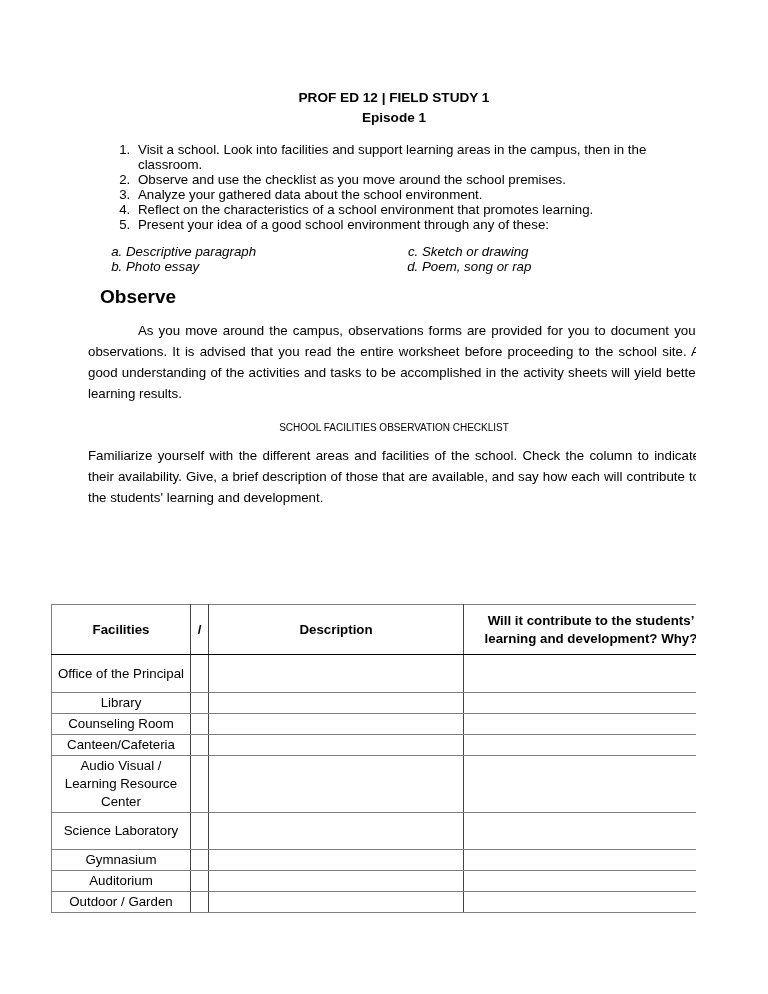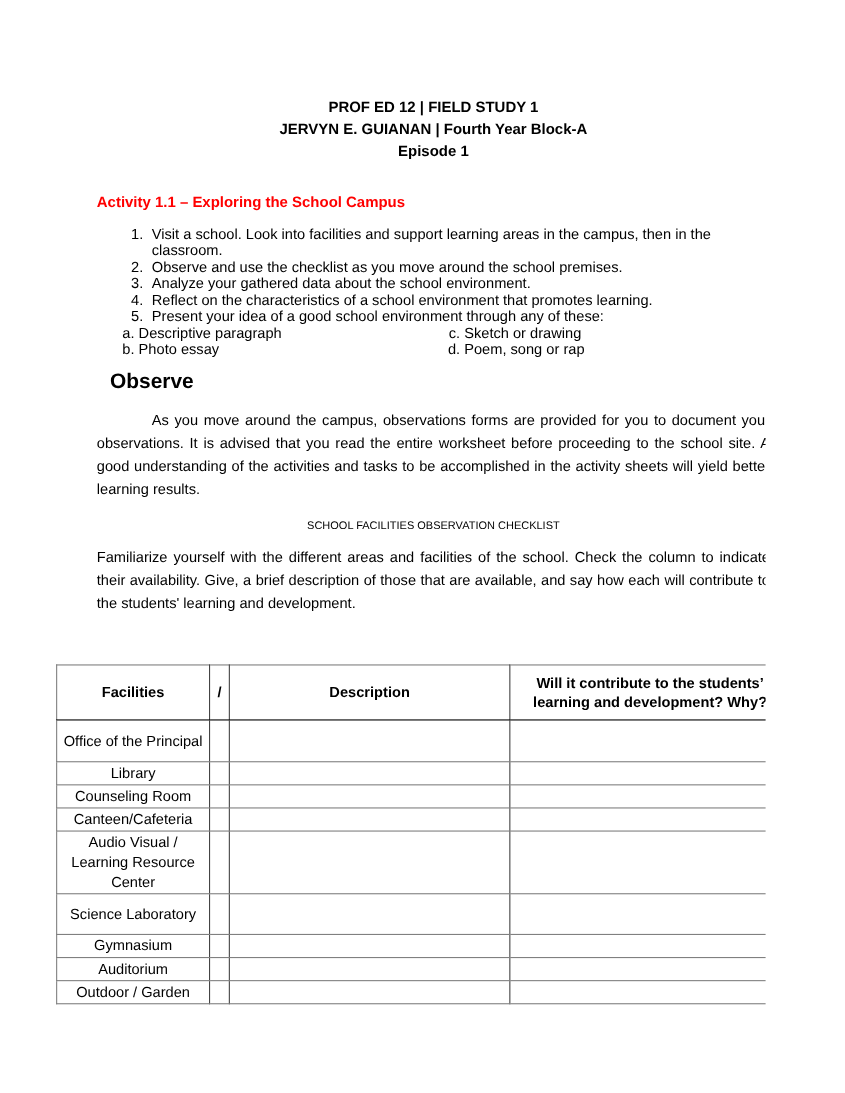--- a/index.html
+++ b/index.html
@@ -168,7 +168,6 @@
 
     <div class="doc-header">
       <div>PROF ED 12 | FIELD STUDY 1</div>
-      <div>JERVYN E. GUIANAN | Fourth Year Block-A</div>
       <div>Episode 1</div>
     </div>
 

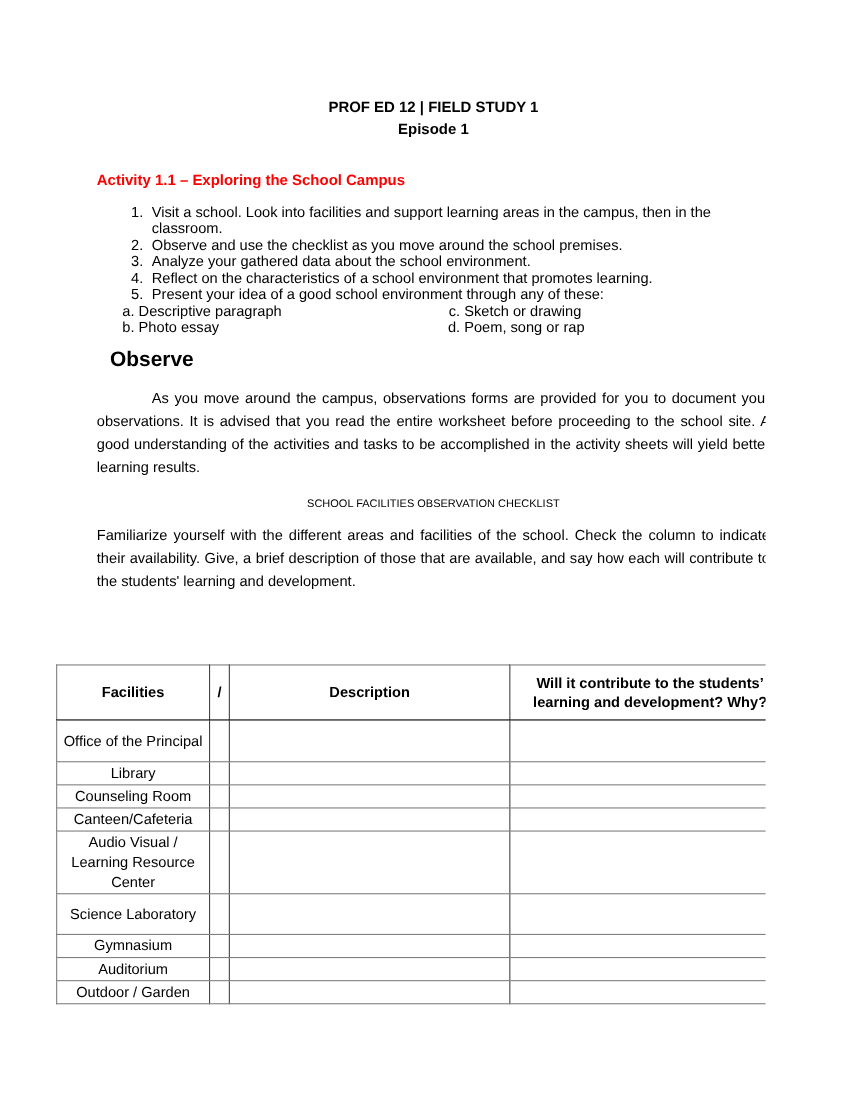--- a/index.html
+++ b/index.html
@@ -171,7 +171,6 @@
       <div>Episode 1</div>
     </div>
 
-    <div class="activity-title">Activity 1.1 – Exploring the School Campus</div>
 
 
     <ol class="steps">

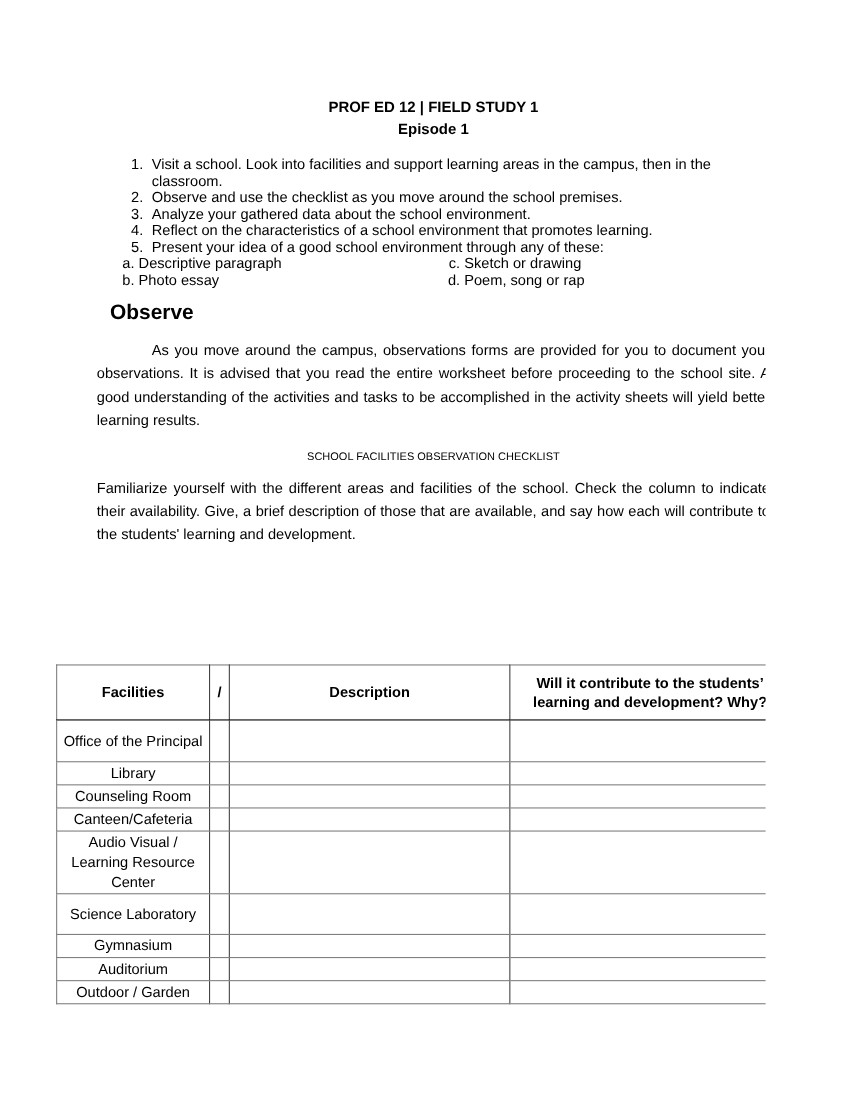--- a/index.html
+++ b/index.html
@@ -75,7 +75,8 @@
   }
   .sub-wrap {
     position: relative;
-    margin-top: 0px;
+    margin-top: 12px;
+    font-style: italic;
   }
   .sub-col {
     position: absolute;

